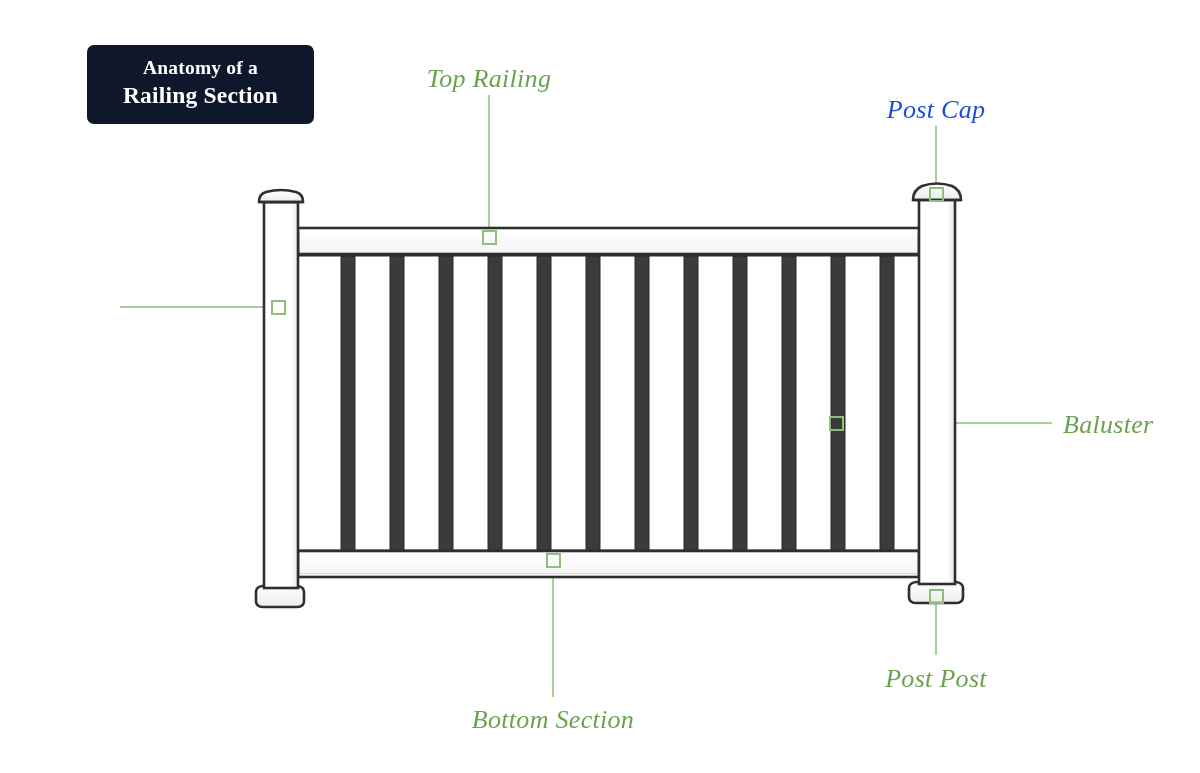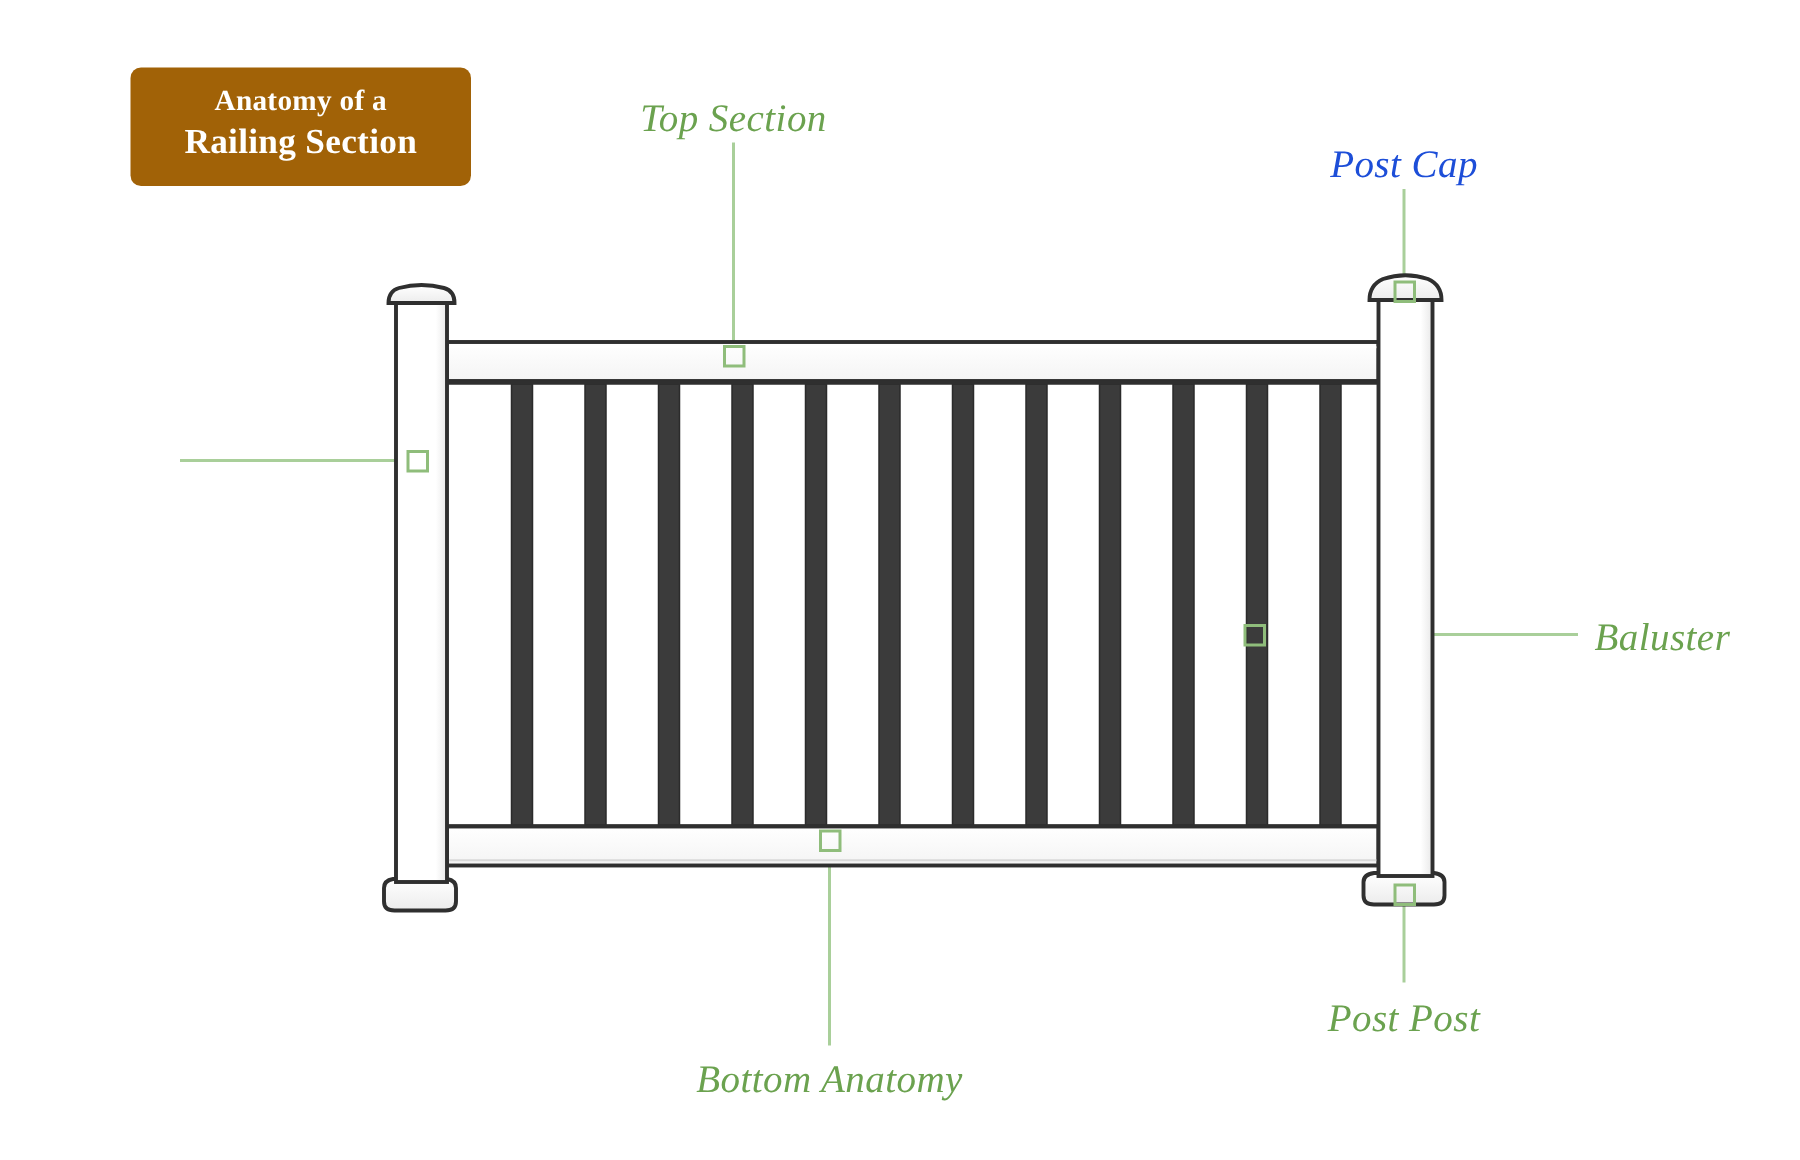--- a/index.html
+++ b/index.html
@@ -168,7 +168,7 @@
     </g>
   </svg>
 
-  <div class="title-badge" id="title-badge" style="background: #a16207;">
+  <div class="title-badge" id="title-badge" style="background: #0f172a;">
     <div class="title-line1" style="color: rgb(255, 255, 255);">Anatomy of a</div>
     <div class="title-line2" style="color: rgb(255, 255, 255);">Railing Section</div>
   </div>

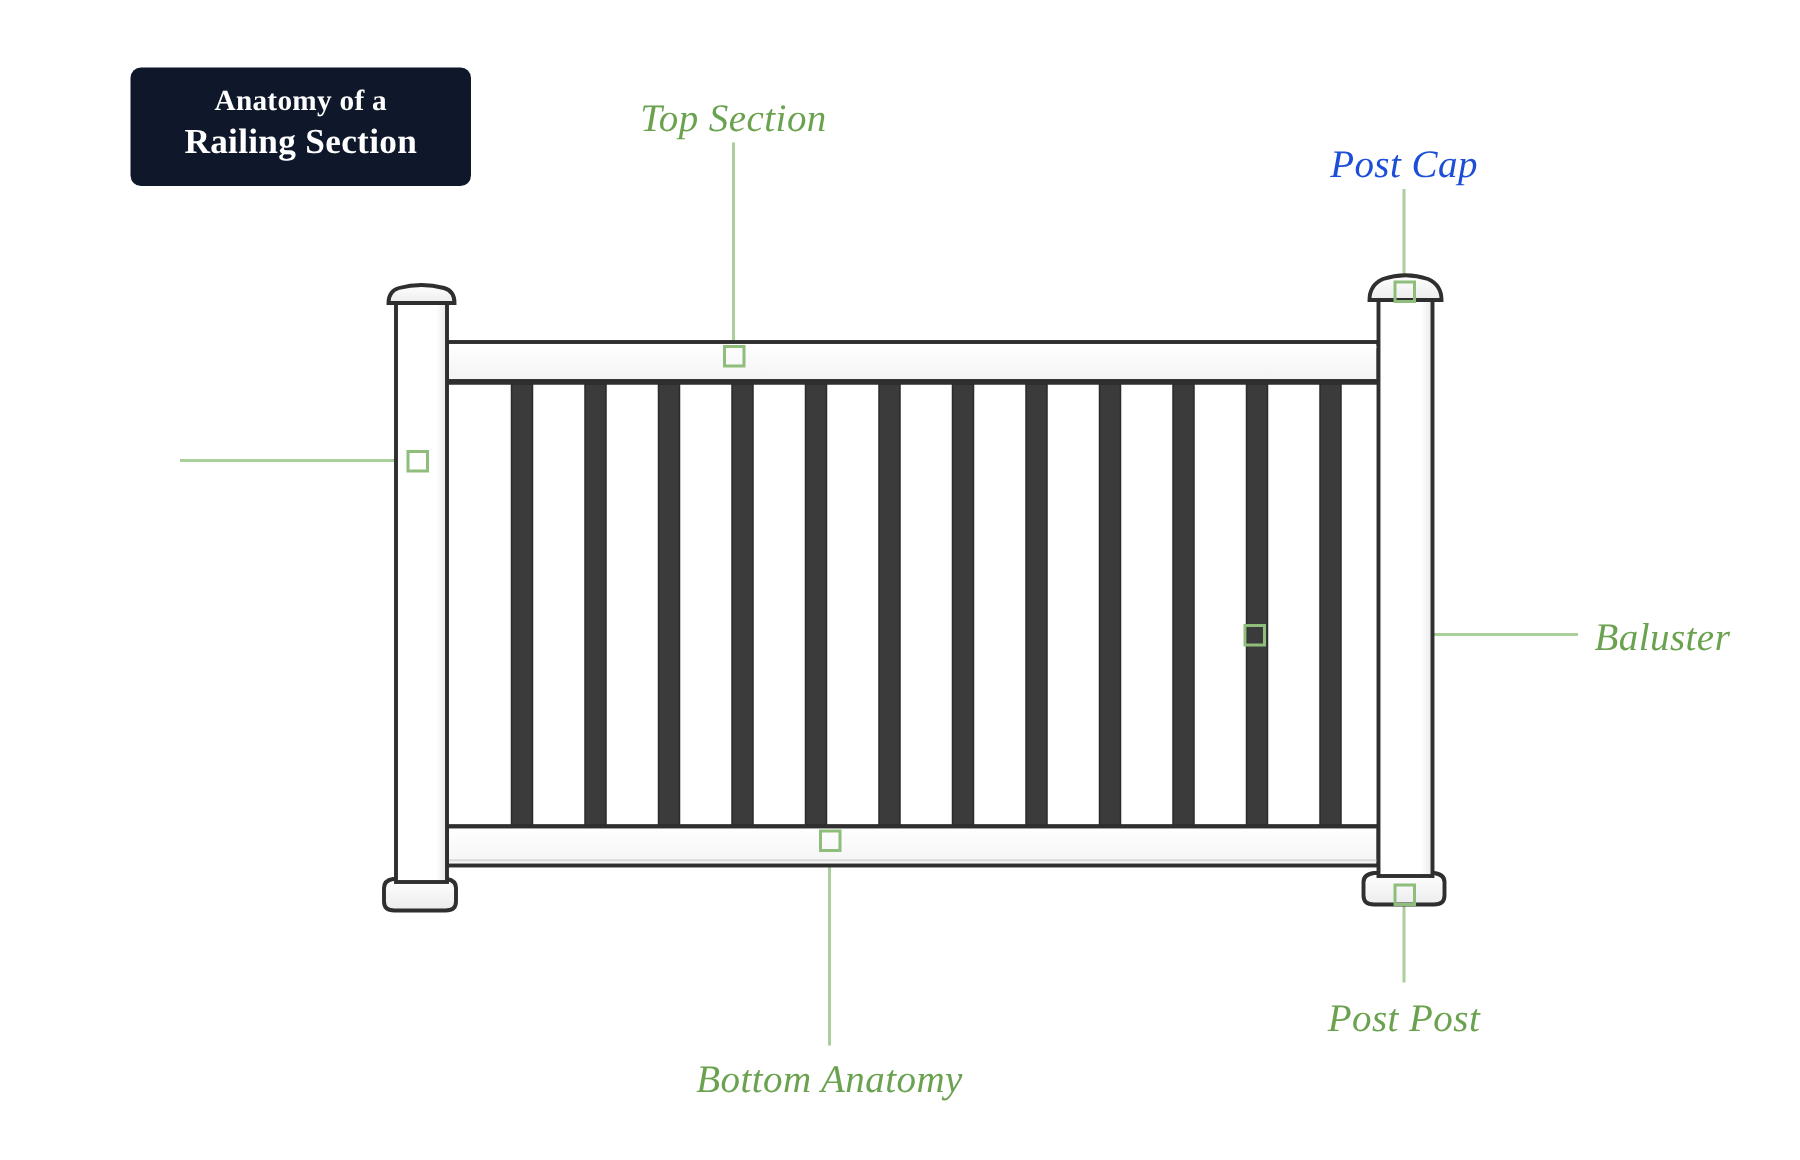--- a/index.html
+++ b/index.html
@@ -173,7 +173,7 @@
     <div class="title-line2" style="color: rgb(255, 255, 255);">Railing Section</div>
   </div>
 
-  <div class="callout center-align" style="left: 339px; top: 62px; width: 300px; color: rgb(107, 162, 79);">Top Section</div>
+  <div class="callout center-align" style="left: 339px; top: 62px; width: 300px; color: rgb(107, 162, 79);">Top Railing</div>
 
   <div class="callout center-align" style="left: 836px; top: 93px; width: 200px; color: #1d4ed8;">Post Cap</div>
 

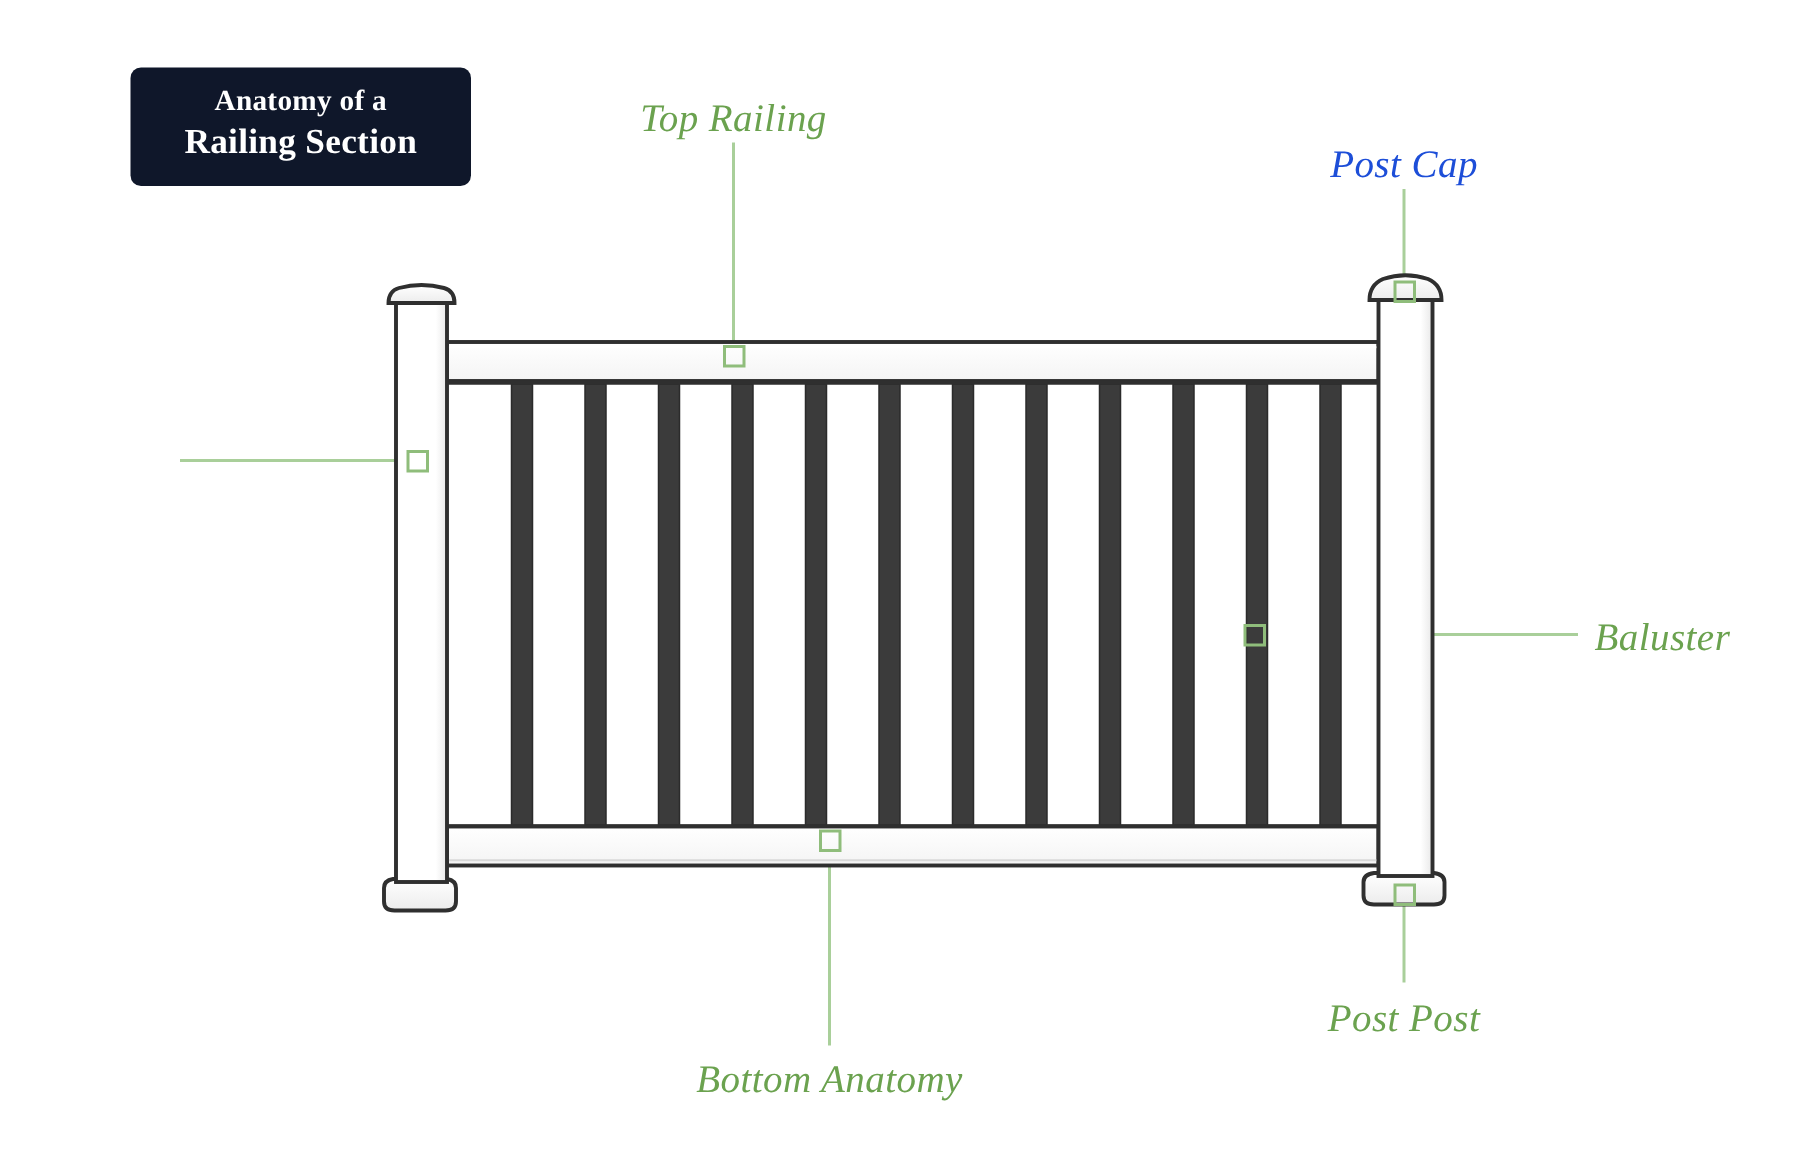--- a/index.html
+++ b/index.html
@@ -182,7 +182,7 @@
 
   <div class="callout center-align" style="left: 836px; top: 662px; width: 200px; color: rgb(107, 162, 79);">Post Post</div>
 
-  <div class="callout center-align" style="left: 403px; top: 703px; width: 300px; color: rgb(107, 162, 79);">Bottom Anatomy</div>
+  <div class="callout center-align" style="left: 403px; top: 703px; width: 300px; color: rgb(107, 162, 79);">Bottom Section</div>
 
 </div>
 

